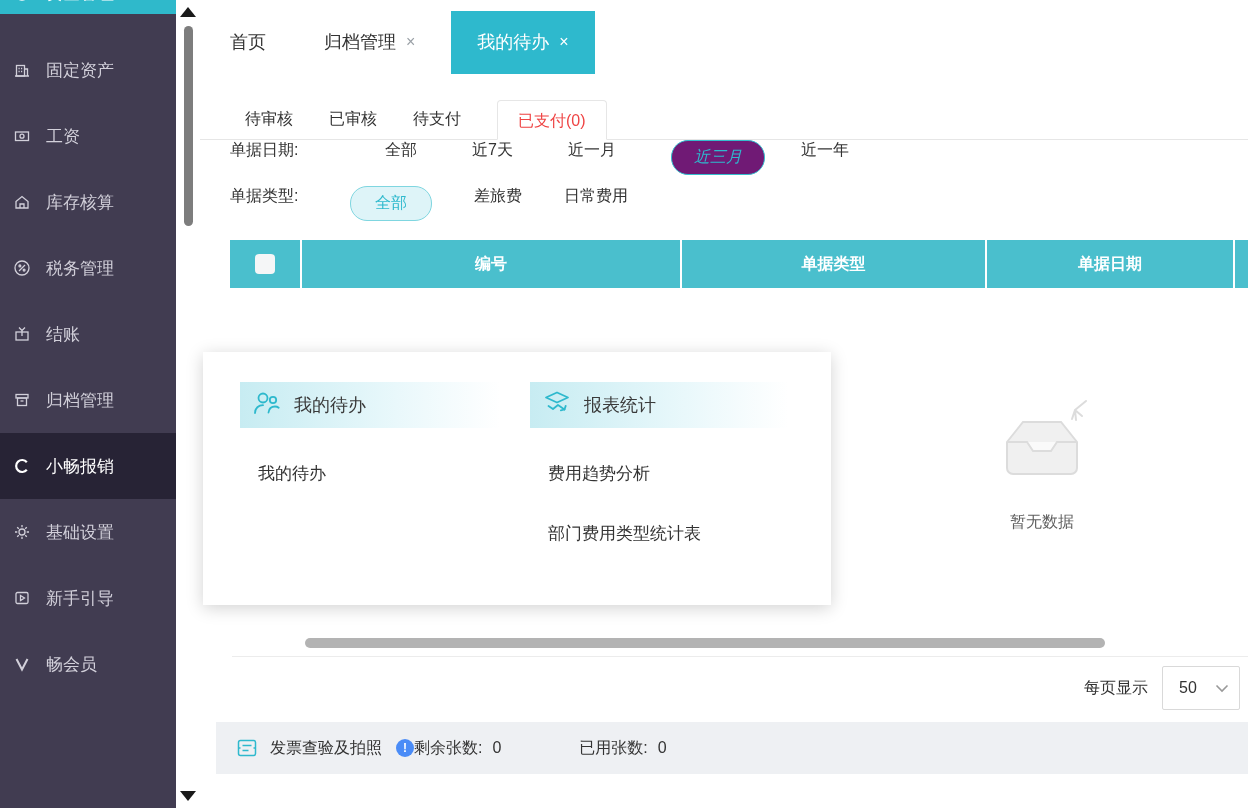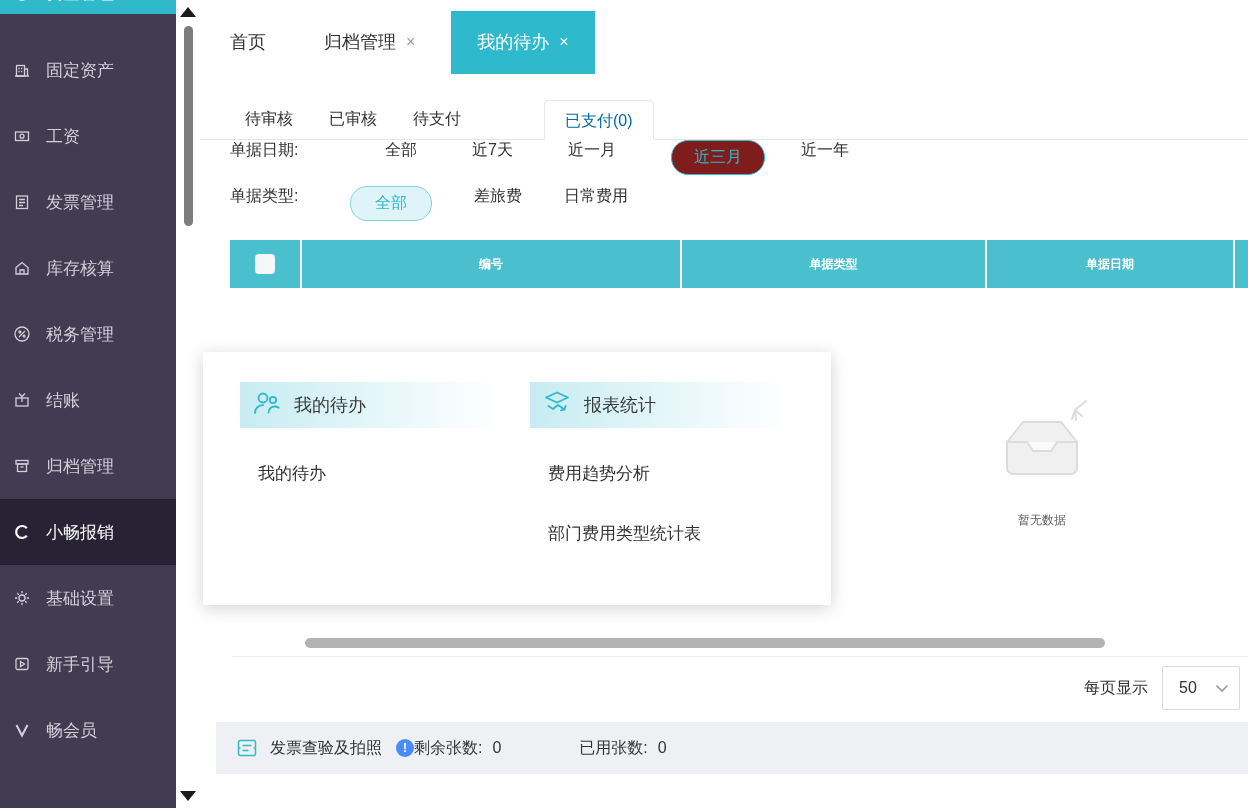--- a/index.html
+++ b/index.html
@@ -40,8 +40,8 @@
   .subtabs { position:absolute; left:0; top:84px; width:100%; height:56px; display:flex; align-items:flex-end;
     padding-left:45px; border-bottom:1px solid #e6e6e6; }
   .subtab { height:40px; line-height:40px; font-size:16px; color:#333; margin-right:36px; cursor:pointer; }
-  .subtab.active { color:#0369a1; border:1px solid #e6e6e6; border-bottom:1px solid #fff; background:#fff;
-    padding:0 20px; border-radius:4px 4px 0 0; margin-bottom:-1px; margin-right:0;margin-left:47px; }
+  .subtab.active { color:#ef4444; border:1px solid #e6e6e6; border-bottom:1px solid #fff; background:#fff;
+    padding:0 20px; border-radius:4px 4px 0 0; margin-bottom:-1px; margin-right:0; }
 
   .frow { position:absolute; left:0; width:100%; height:46px; display:flex; align-items:flex-start; padding-left:30px; font-size:16px; }
   .frow.r1 { top:140px; } .frow.r2 { top:186px; }

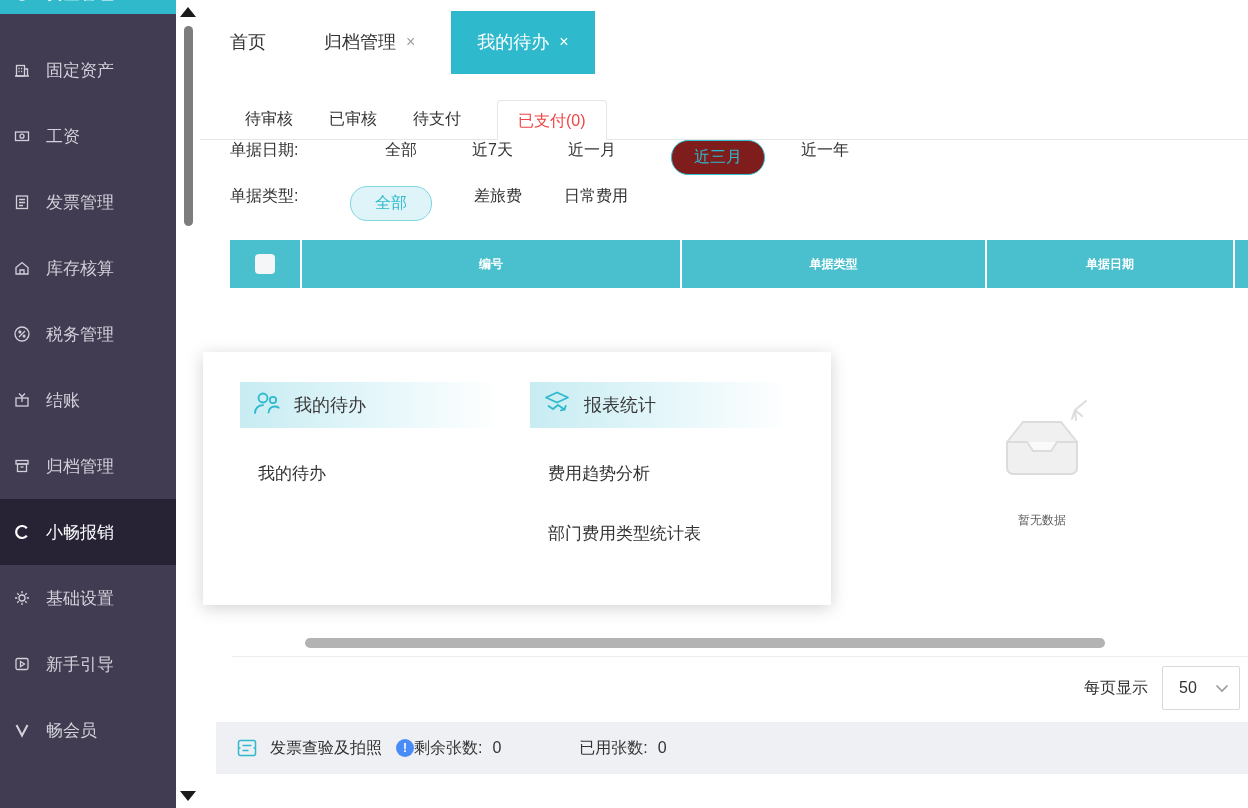--- a/index.html
+++ b/index.html
@@ -48,7 +48,7 @@
   .flabel { display:inline-block; min-width:85px; color:#333; }
   .r1 .flabel { margin-right:70px; } .r2 .flabel { margin-right:35px; }
   .fopt { color:#333; cursor:pointer; margin-right:55px; }
-  .fopt.pill-outline { border:1px solid #35bdcd; color:#2eb9cd; border-radius:17px; padding:6px 22px; margin-right:36px; background:#7f1d1d; }
+  .fopt.pill-outline { border:1px solid #35bdcd; color:#2eb9cd; border-radius:17px; padding:6px 22px; margin-right:36px; background:#701a75;font-style:italic; }
   .fopt.pill-fill { background:#def4f8; border:1px solid #7fd6e0; color:#2eb9cd; border-radius:17px; padding:6px 24px; margin-right:45px; }
   .r2 .fopt { margin-right:42px; }
 

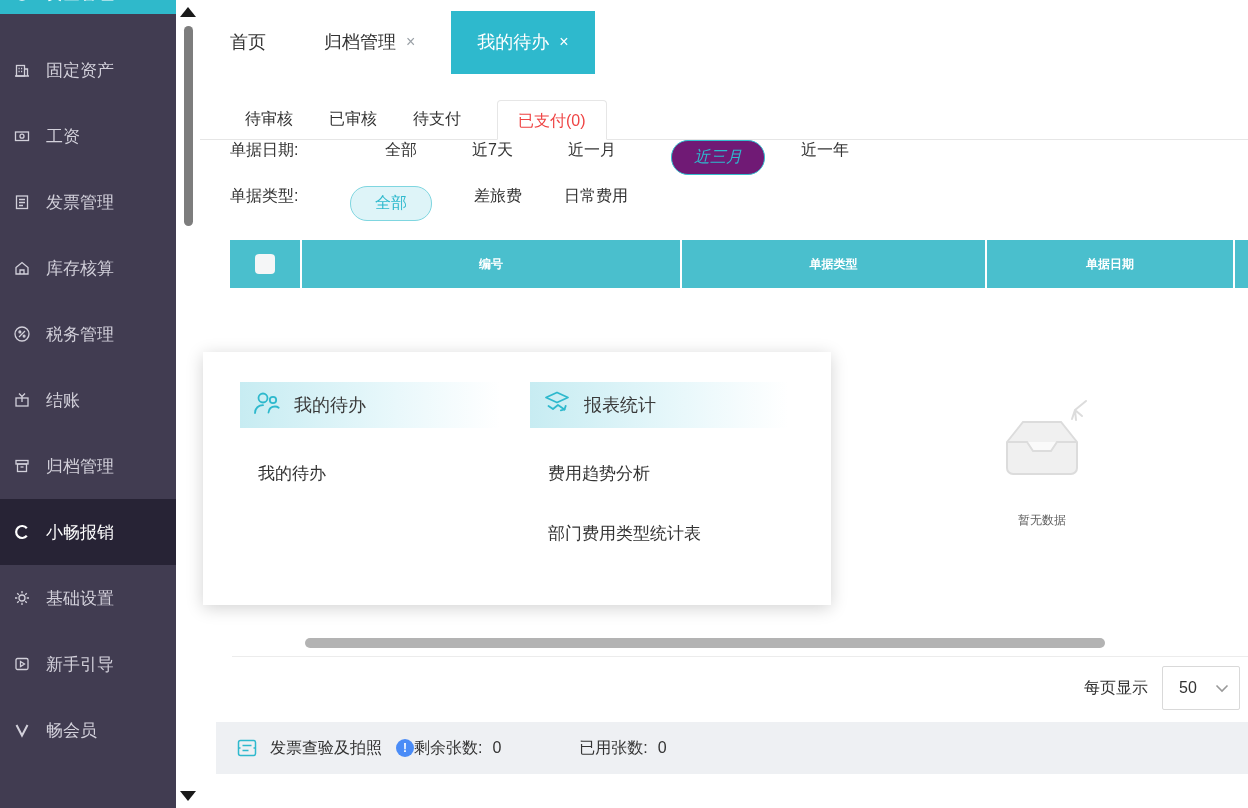--- a/index.html
+++ b/index.html
@@ -133,15 +133,6 @@
       <span>工资</span>
     </div>
 
-    <div class="sidebar-item">
-      <span class="icn">
-        <svg width="18" height="18" viewBox="0 0 18 18" fill="none" stroke="currentColor" stroke-width="1.3">
-            <rect x="3.5" y="3" width="11" height="12.5"></rect>
-            <path d="M6 6.5h6M6 9.5h6M6 12.5h4"></path>
-          </svg>
-      </span>
-      <span>发票管理</span>
-    </div>
 
     <div class="sidebar-item">
       <span class="icn">

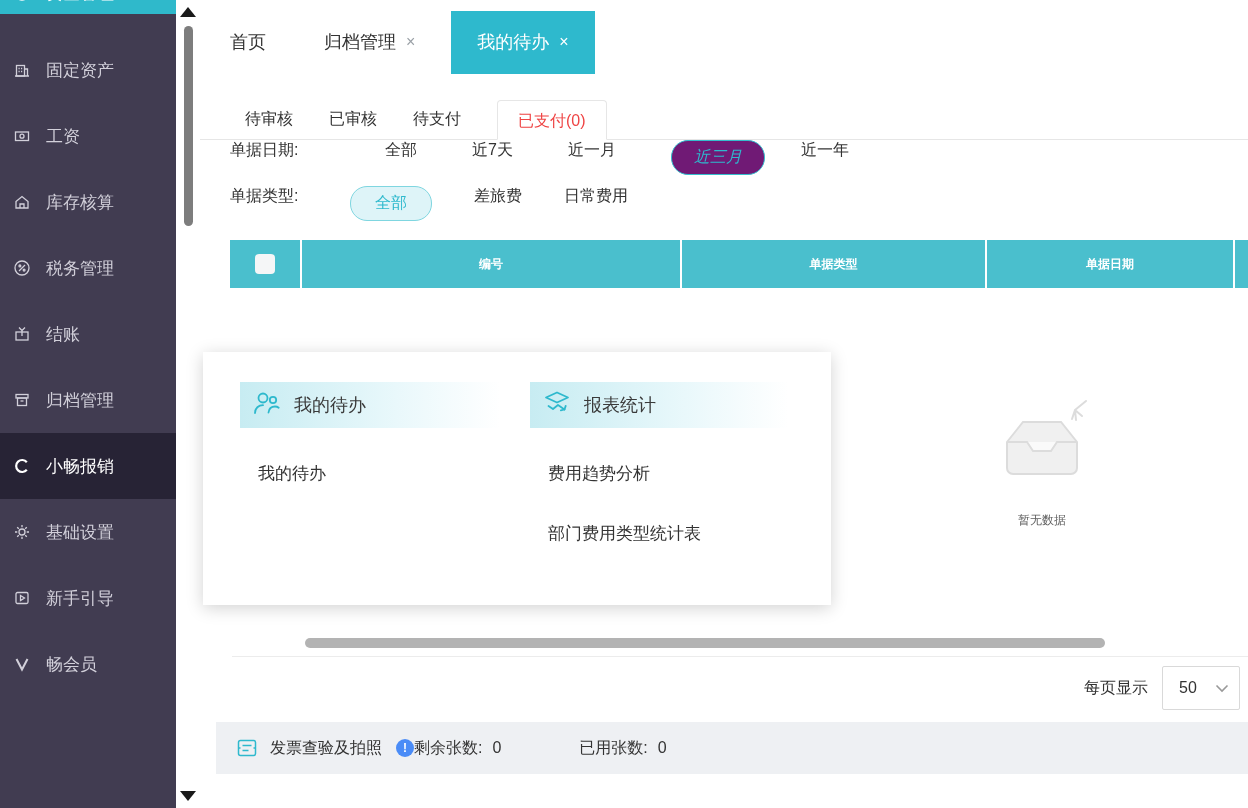--- a/index.html
+++ b/index.html
@@ -54,7 +54,7 @@
 
   .thead { position:absolute; left:30px; top:240px; width:1018px; height:48px; display:grid;
     grid-template-columns:70px 378px 303px 246px 1fr; gap:2px; }
-  .thcell { background:#4abfcd; color:#fff; font-weight:bold; font-size:12px; display:flex; align-items:center; justify-content:center; }
+  .thcell { background:#4abfcd; color:#fff; font-weight:bold; font-size:16px; display:flex; align-items:center; justify-content:center; }
   .checkbox { width:20px; height:20px; background:#f5f6f7; border-radius:4px; cursor:pointer; }
 
   

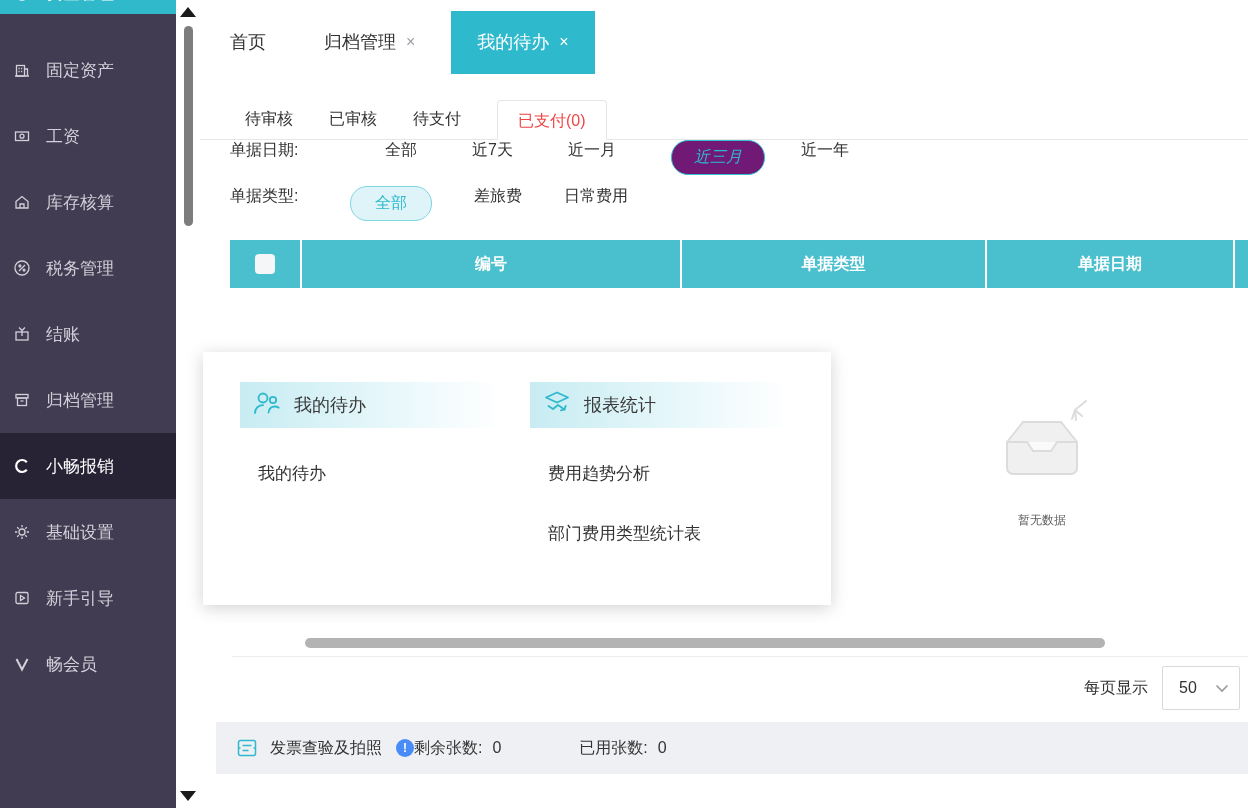--- a/index.html
+++ b/index.html
@@ -71,7 +71,7 @@
 
   
   .empty { position:absolute; left:742px; top:396px; width:200px; text-align:center; }
-  .empty-text { margin-top:12px; font-size:12px; color:#5f5f5f; }
+  .empty-text { margin-top:12px; font-size:16px; color:#5f5f5f; }
 
   
   .h-thumb { position:absolute; left:105px; top:638px; width:800px; height:10px; border-radius:5px; background:#b3b3b3; cursor:grab; }

